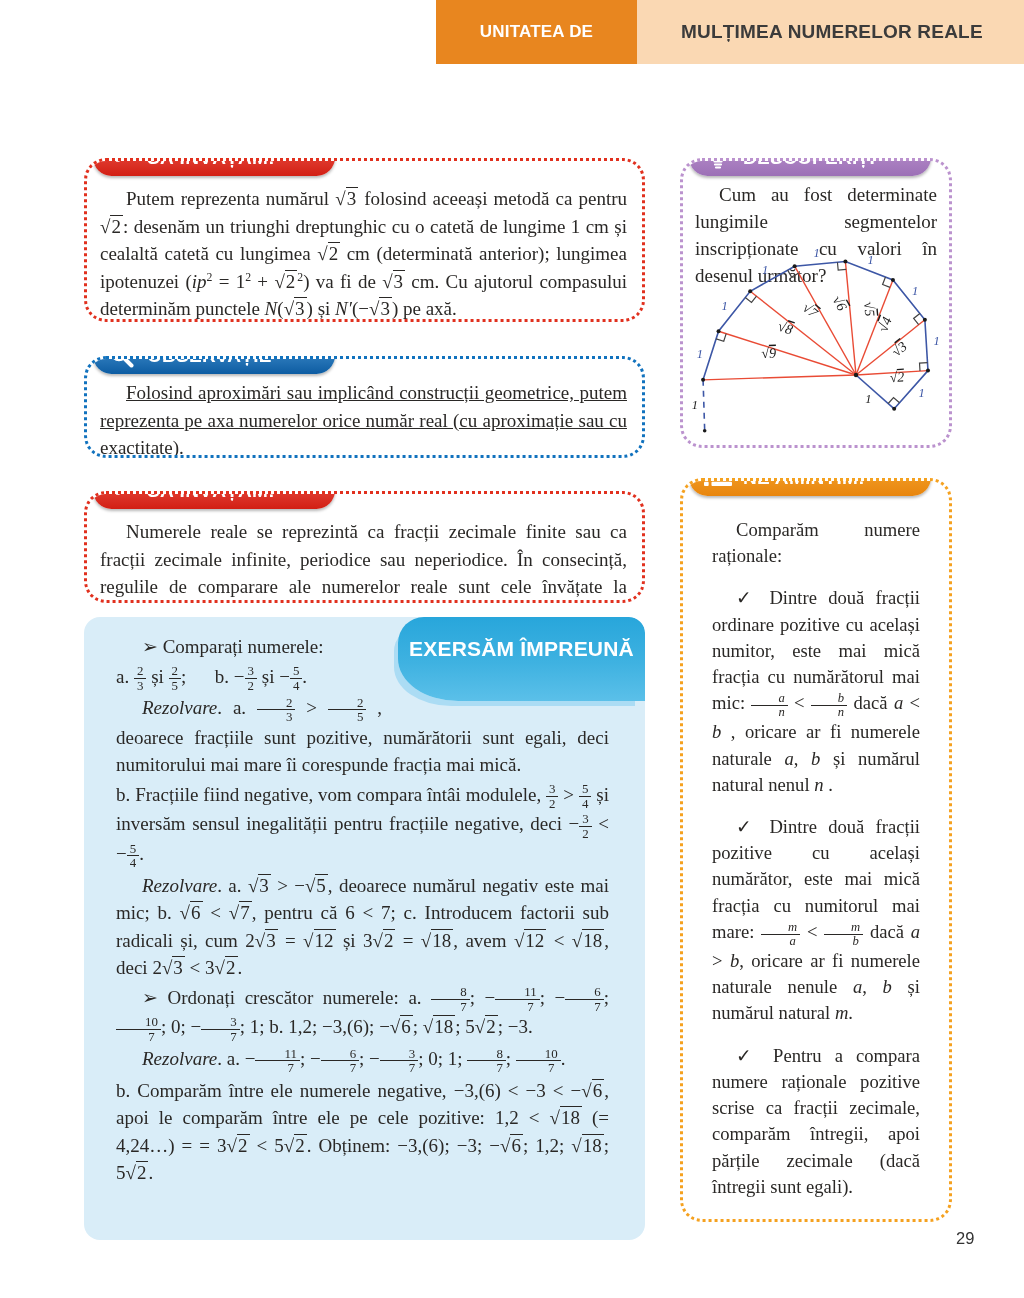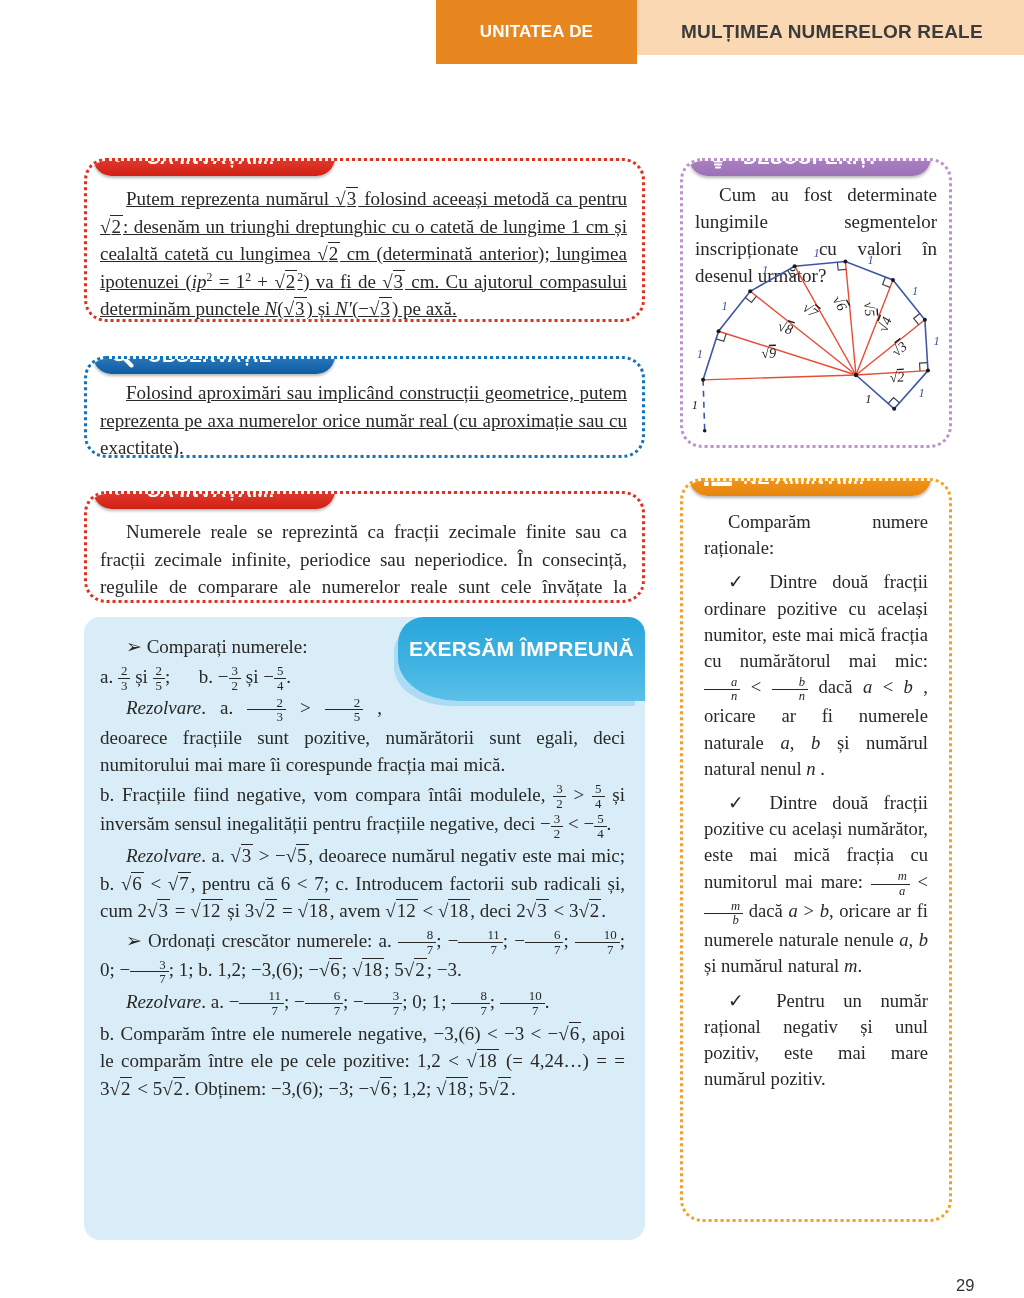--- a/index.html
+++ b/index.html
@@ -10,7 +10,7 @@
   .hdr-tab{position:absolute;left:436px;top:0;width:201px;height:64px;background:#E8861F;
            color:#fff;font:bold 17px/64px "Liberation Sans","DejaVu Sans",sans-serif;
            text-align:center;letter-spacing:.2px;}
-  .hdr-title{position:absolute;left:637px;top:0;width:387px;height:55px;background:#FAD8B3;
+  .hdr-title{position:absolute;left:637px;top:0;width:387px;height:64px;background:#FAD8B3;
            color:#3b3b3b;font:bold 19px/64px "Liberation Sans","DejaVu Sans",sans-serif;
            padding-left:44px;box-sizing:border-box;letter-spacing:.2px;}
 

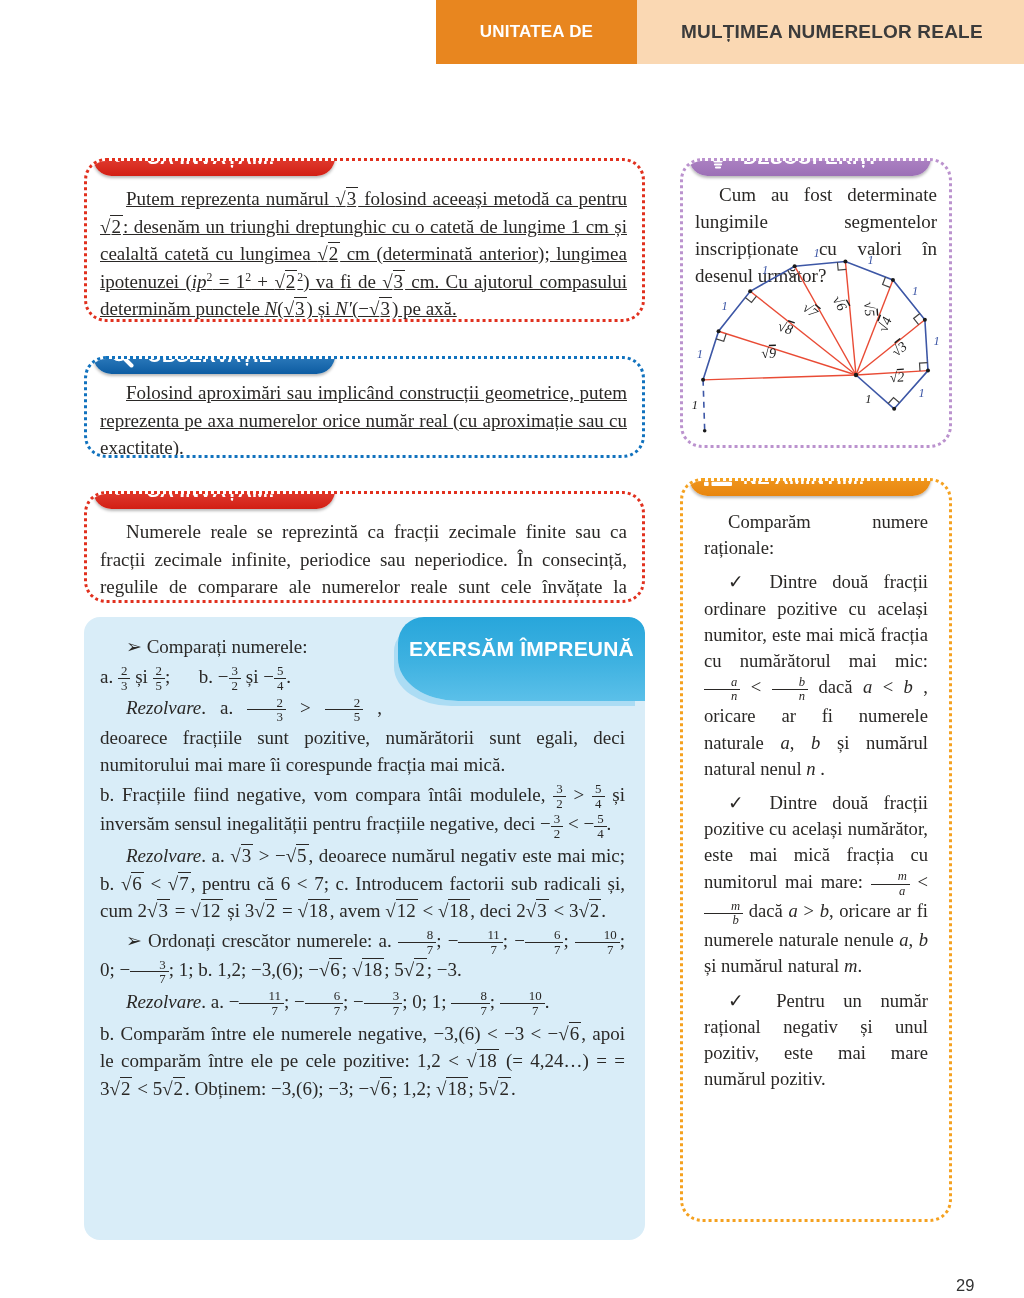--- a/index.html
+++ b/index.html
@@ -35,7 +35,7 @@
   .ptext{text-align:justify;text-indent:26px;}
   .body19{font-size:19px;line-height:27.5px;}
 
-  #learn1{left:84px;top:158px;width:561px;height:164px;padding:24px 15px 0 13px;text-decoration:underline;}
+  #learn1{left:84px;top:158px;width:561px;height:164px;padding:24px 15px 0 13px;}
   #observe{left:84px;top:356px;width:561px;height:102px;padding:20px 15px 0 13px;text-decoration:underline;}
   #learn2{left:84px;top:491px;width:561px;height:112px;padding:24px 15px 0 13px;}
 

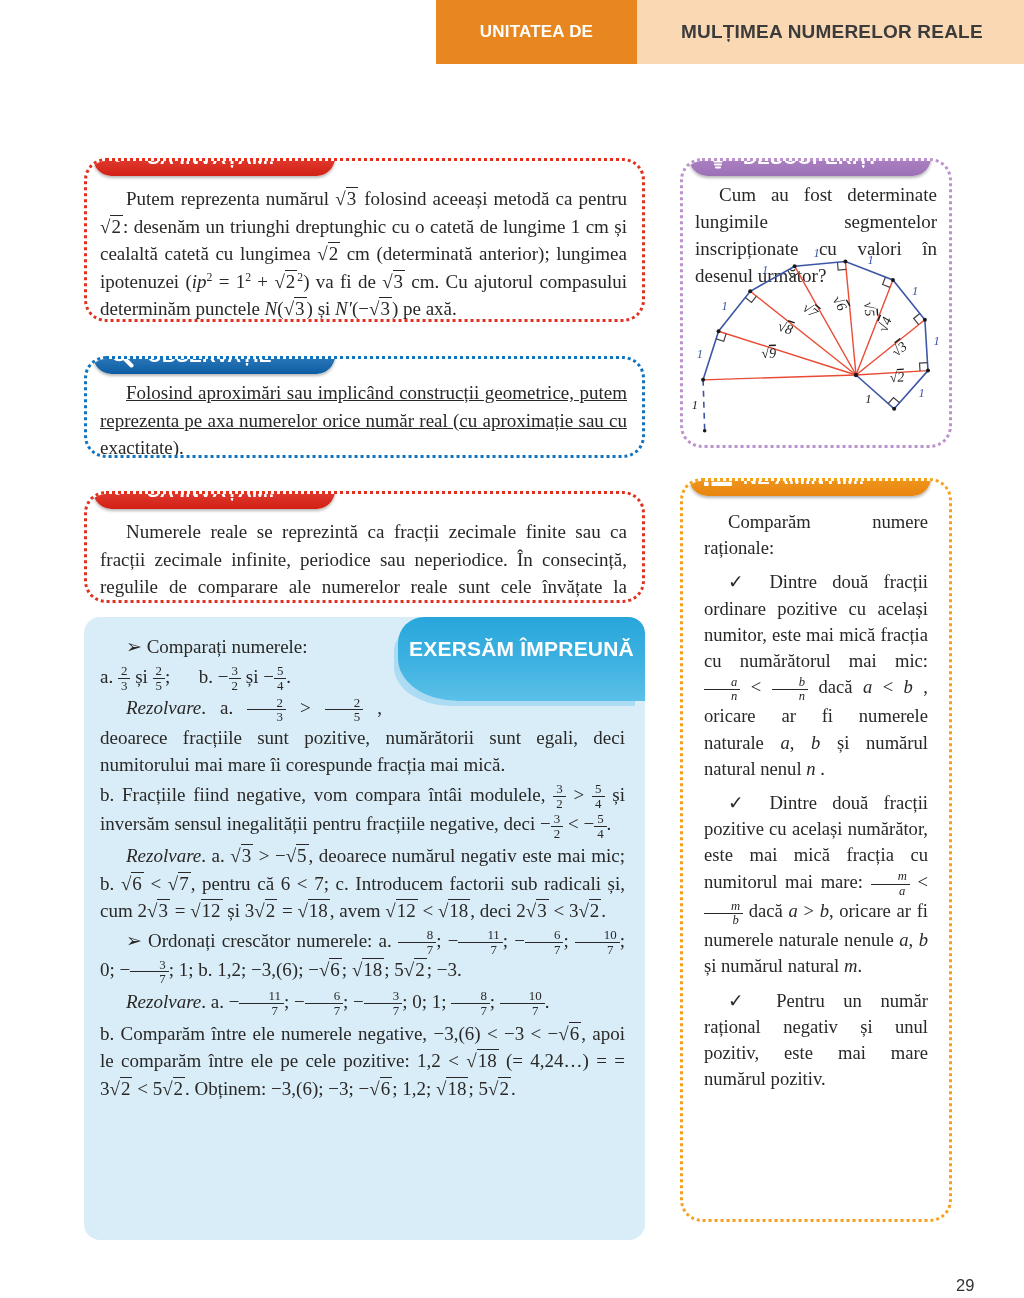--- a/index.html
+++ b/index.html
@@ -58,7 +58,7 @@
 
   #remember{left:680px;top:478px;width:272px;height:744px;padding:20px 13px 0 13px;
             font-size:18.6px;line-height:26.2px;}
-  .ri{margin:8px;text-align:justify;text-indent:24px;}
+  .ri{margin:16px;text-align:justify;text-indent:24px;}
 
   
   .fr{display:inline-block;text-align:center;vertical-align:-0.55em;font-size:0.68em;line-height:1.05;}

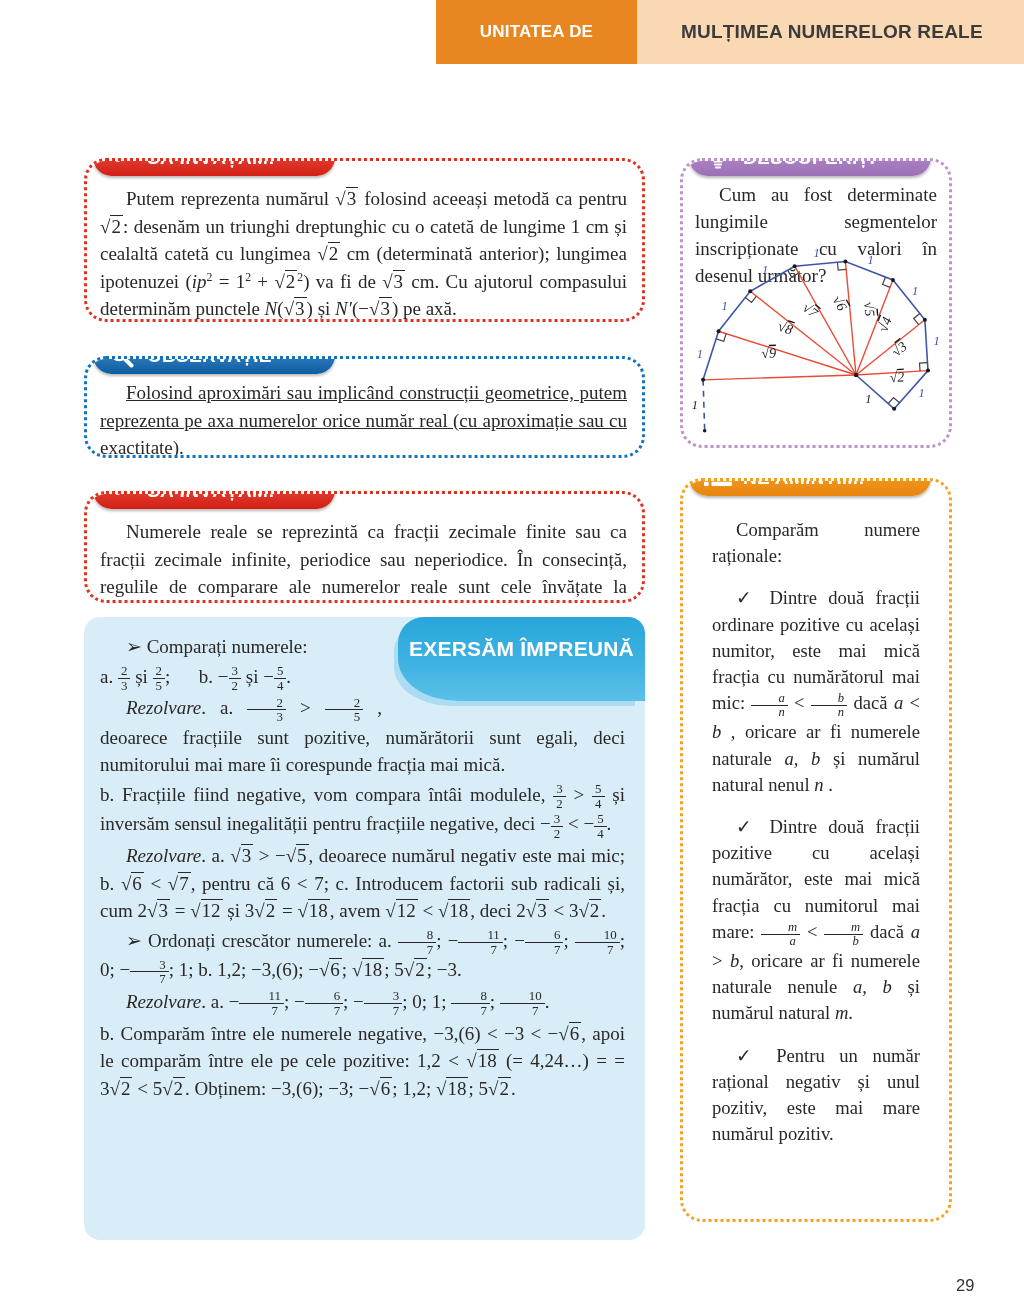--- a/index.html
+++ b/index.html
@@ -48,7 +48,7 @@
           box-shadow:-7px 8px 0 -3px #ABDCF4;
           color:#fff;font:bold 21px/64px "Liberation Sans","DejaVu Sans",sans-serif;
           text-align:center;letter-spacing:.2px;}
-  .xp{margin:0 0 2px;text-align:justify;}
+  .xp{margin:0 16px 2px;text-align:justify;}
   .xp.ind{text-indent:26px;}
 
   

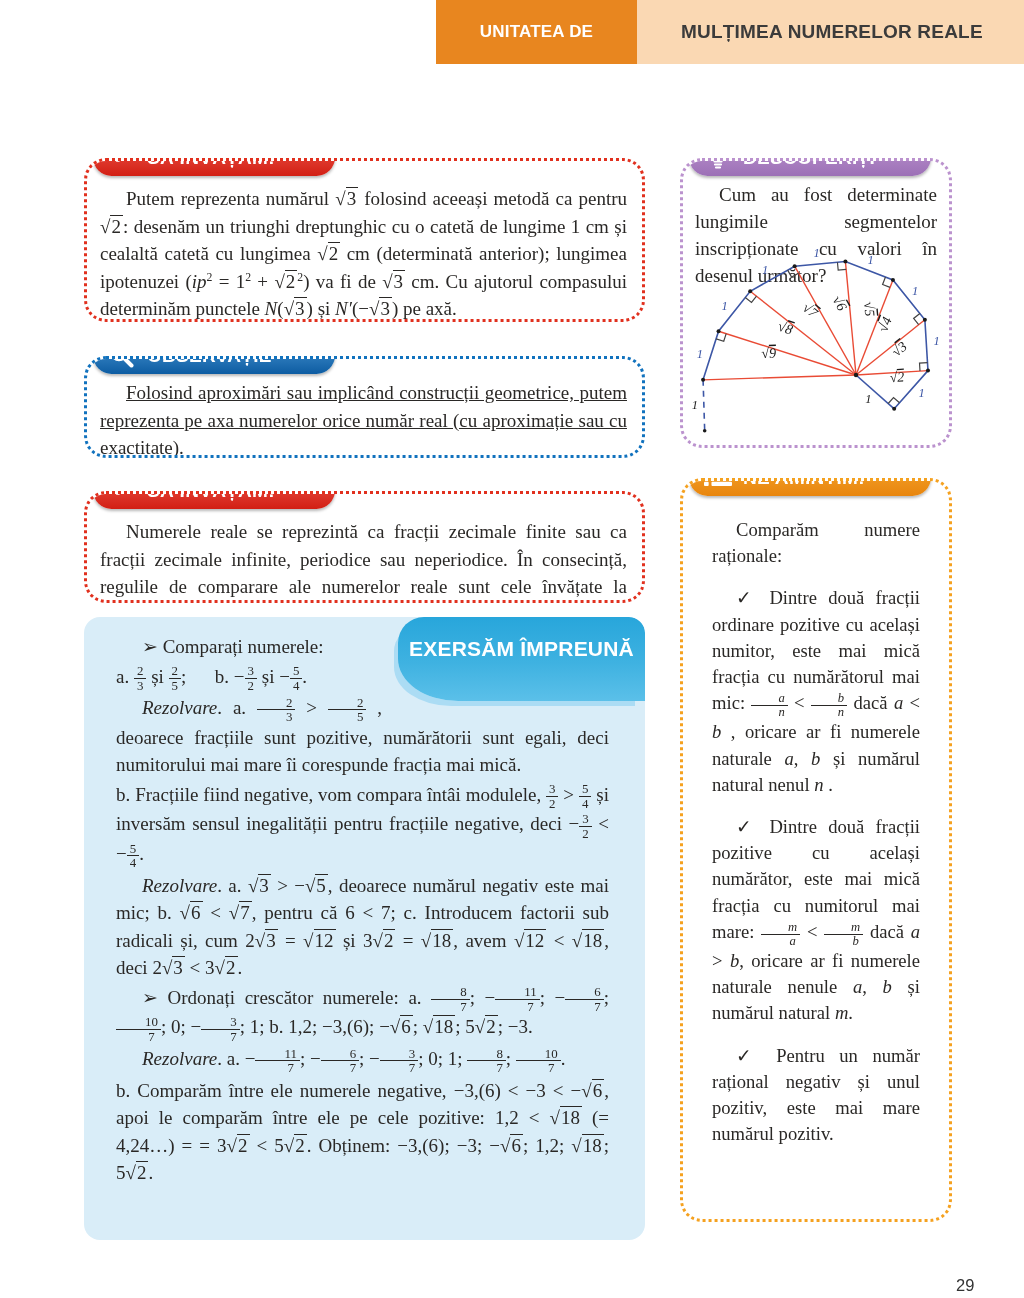--- a/index.html
+++ b/index.html
@@ -203,6 +203,7 @@
   <div id="rem-items">
       <p class="ri">✓ Dintre două fracții ordinare pozitive cu același numitor, este mai mică fracția cu numărătorul mai mic: <span class="fr"><span class="nu"><i>a</i></span><span class="de"><i>n</i></span></span> &lt; <span class="fr"><span class="nu"><i>b</i></span><span class="de"><i>n</i></span></span> dacă <i>a</i> &lt; <i>b</i> , oricare ar fi numerele naturale <i>a</i>, <i>b</i> și numărul natural nenul <i>n</i> .</p>
       <p class="ri">✓ Dintre două fracții pozitive cu același numărător, este mai mică fracția cu numitorul mai mare: <span class="fr"><span class="nu"><i>m</i></span><span class="de"><i>a</i></span></span> &lt; <span class="fr"><span class="nu"><i>m</i></span><span class="de"><i>b</i></span></span> dacă <i>a</i> &gt; <i>b</i>, oricare ar fi numerele naturale nenule <i>a</i>, <i>b</i> și numărul natural <i>m</i>.</p>
+      <p class="ri">✓ Pentru a compara numere raționale pozitive scrise ca fracții zecimale, comparăm întregii, apoi părțile zecimale (dacă întregii sunt egali).</p>
       <p class="ri">✓ Pentru un număr rațional negativ și unul pozitiv, este mai mare numărul pozitiv.</p>
     </div>
   <p class="ri"></p>

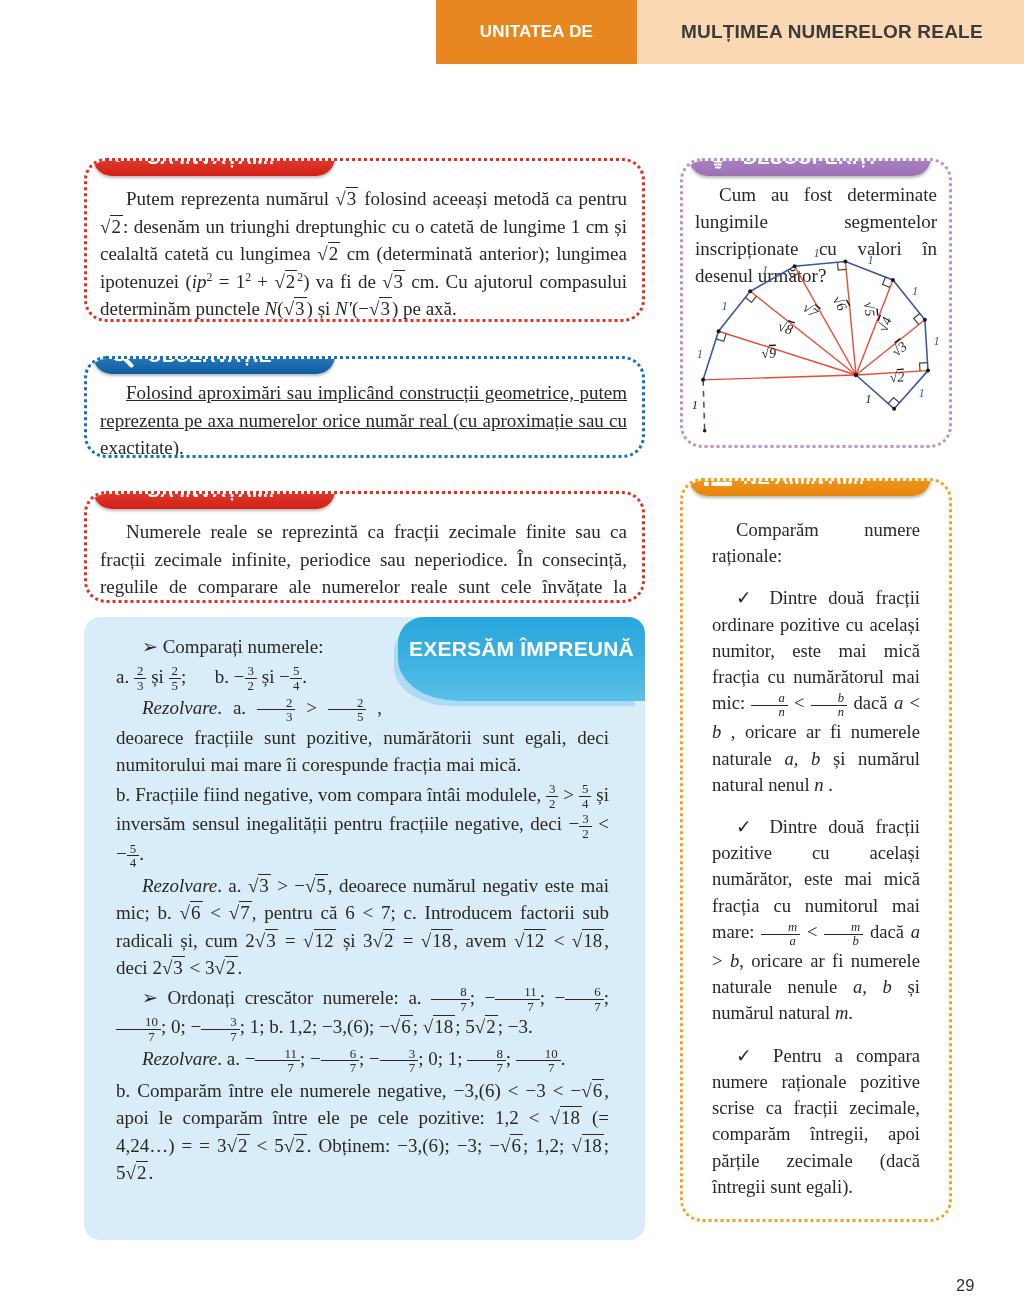--- a/index.html
+++ b/index.html
@@ -68,7 +68,7 @@
   .sqv{border-top:1.5px solid currentColor;padding:0 2px 0 1px;}
   sup{font-size:0.62em;vertical-align:super;line-height:0;}
 
-  .pageno{position:absolute;left:956px;top:1276px;font:16.5px "Liberation Sans","DejaVu Sans",sans-serif;
+  .pageno{position:absolute;left:956px;top:1229px;font:16.5px "Liberation Sans","DejaVu Sans",sans-serif;
           color:#333;}
 </style>
 </head>

